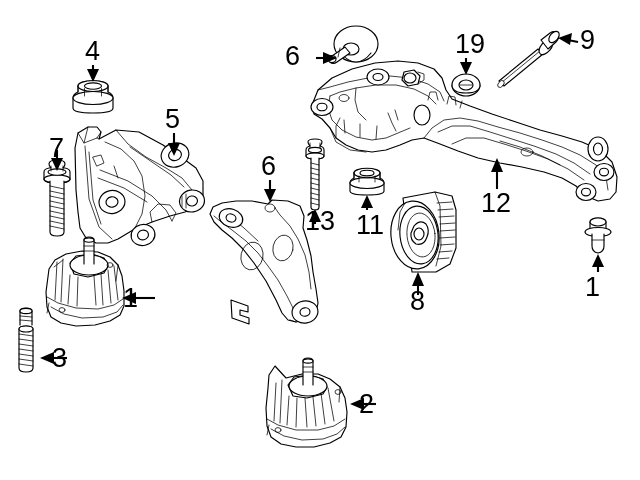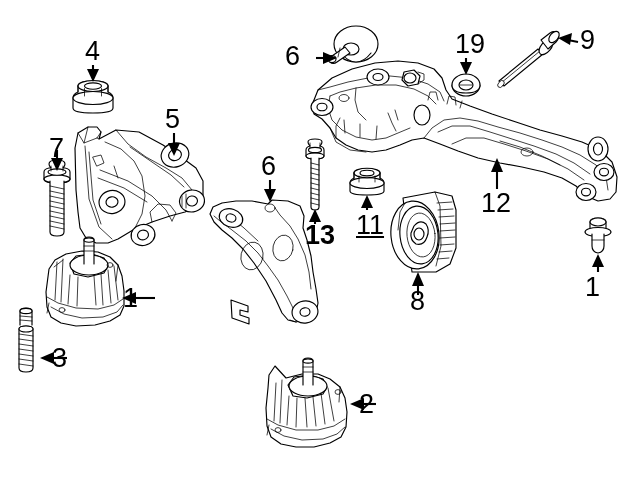--- a/index.html
+++ b/index.html
@@ -437,7 +437,7 @@
   <div class="callout-label" style="left:455px;  top:31px;">19</div>
   <div class="callout-label" style="left:356px;  top:212px;text-decoration:underline;">11</div>
   <div class="callout-label" style="left:481px;  top:190px;text-align:center;">12</div>
-  <div class="callout-label" style="left:305px;  top:222px;font-weight:bold;">13</div>
+  <div class="callout-label" style="left:305px;  top:208px;">13</div>
   <div class="callout-label" style="left:585px;  top:274px;">1</div>
   <div class="callout-label" style="left:285px;  top:43px;">6</div>
 

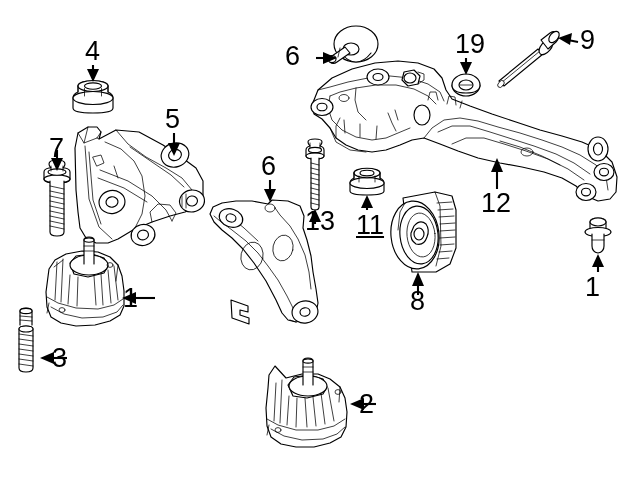--- a/index.html
+++ b/index.html
@@ -435,7 +435,7 @@
   <div class="callout-label" style="left:410px;  top:288px;">8</div>
   <div class="callout-label" style="left:580px;  top:27px;">9</div>
   <div class="callout-label" style="left:455px;  top:31px;">19</div>
-  <div class="callout-label" style="left:356px;  top:212px;text-decoration:underline;">11</div>
+  <div class="callout-label" style="left:356px;  top:212px;">11</div>
   <div class="callout-label" style="left:481px;  top:190px;text-align:center;">12</div>
   <div class="callout-label" style="left:305px;  top:208px;">13</div>
   <div class="callout-label" style="left:585px;  top:274px;">1</div>

